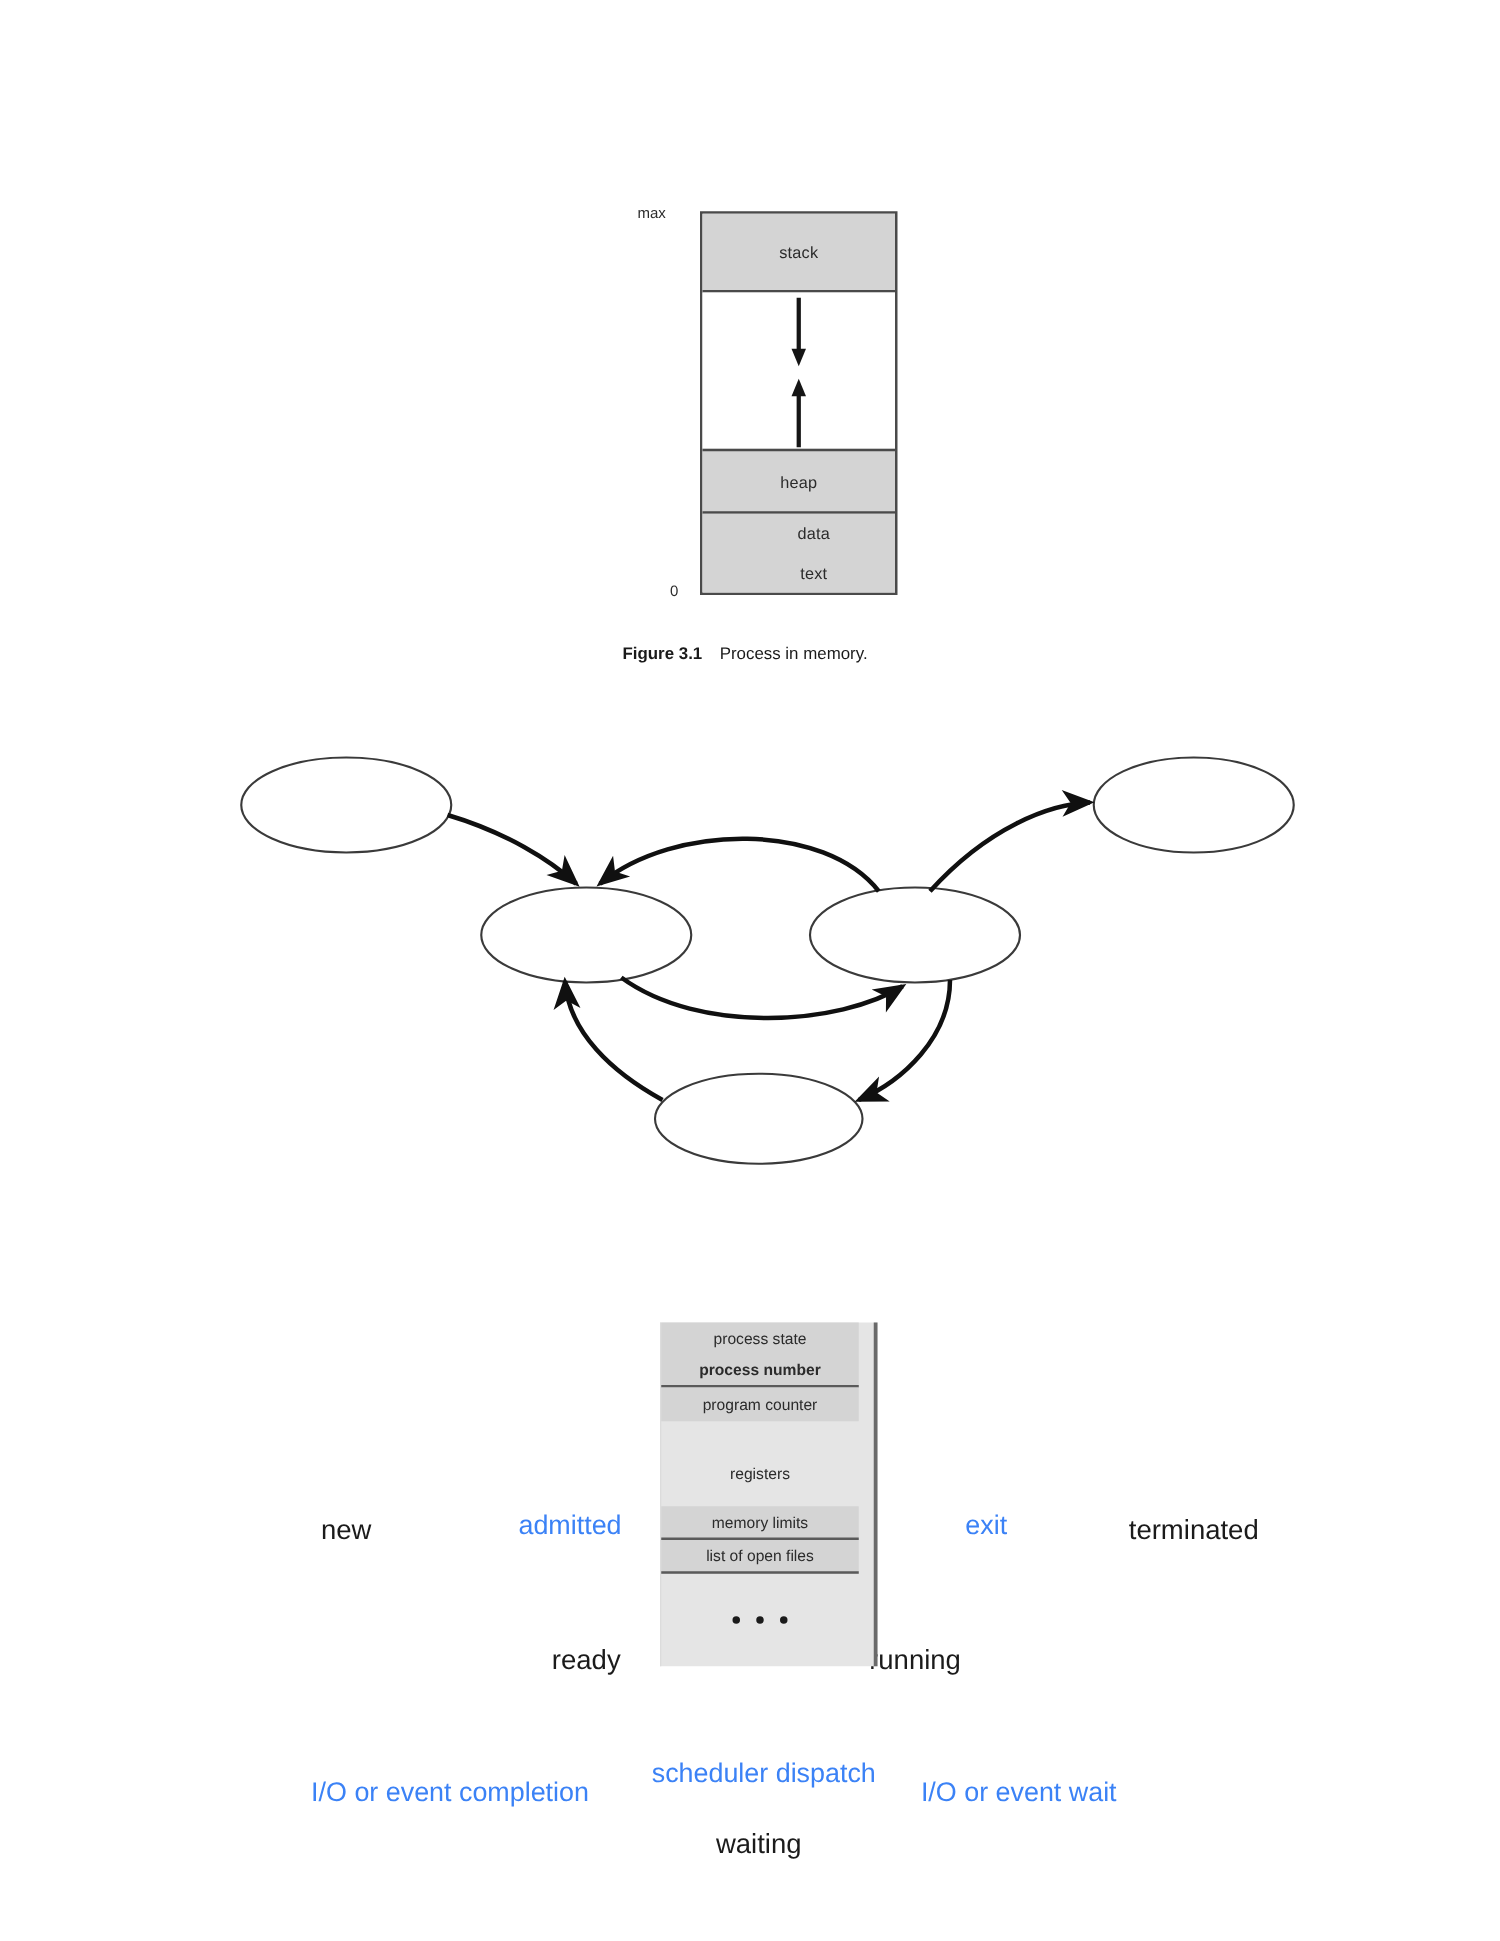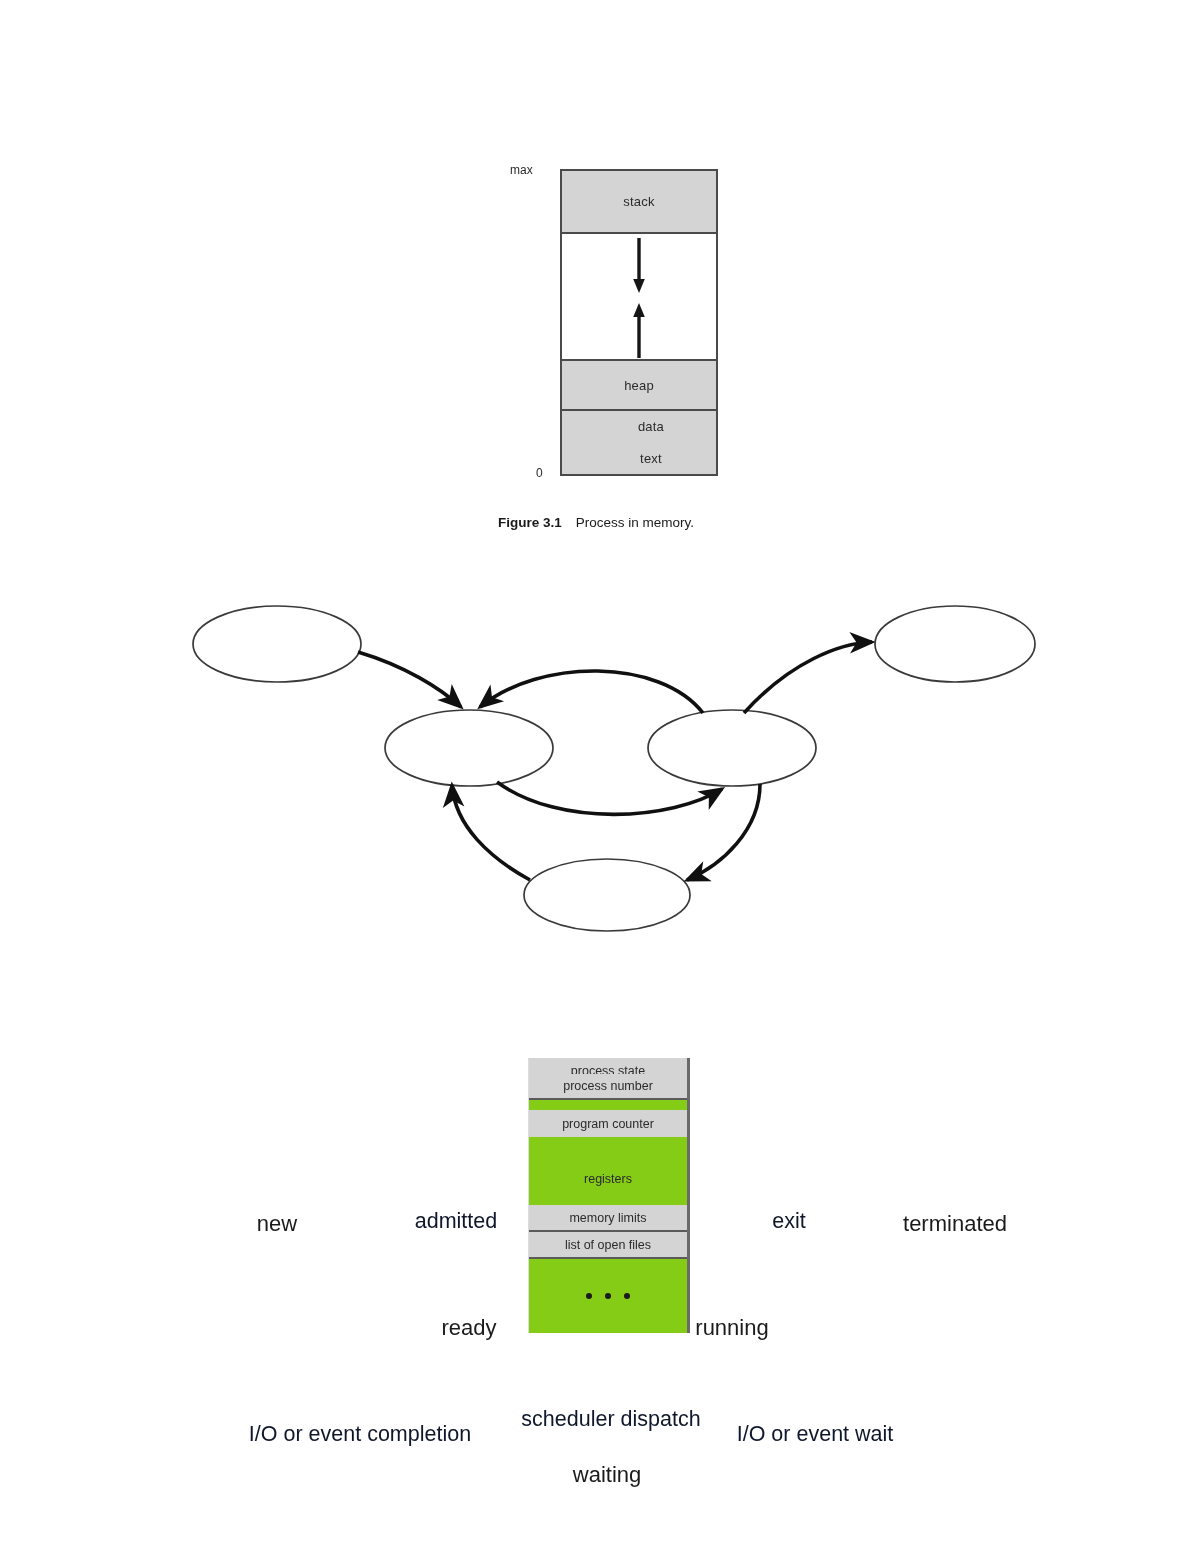--- a/index.html
+++ b/index.html
@@ -145,7 +145,8 @@
     border-left: 1px solid #dcdcdc;
     border-right: 3px solid #6a6a6a;
     box-sizing: content-box;
-    background: #84cc16;
+    background: #e5e5e5;
+    padding-left: 12px;
   }
   .pcb-row {
     position: absolute;

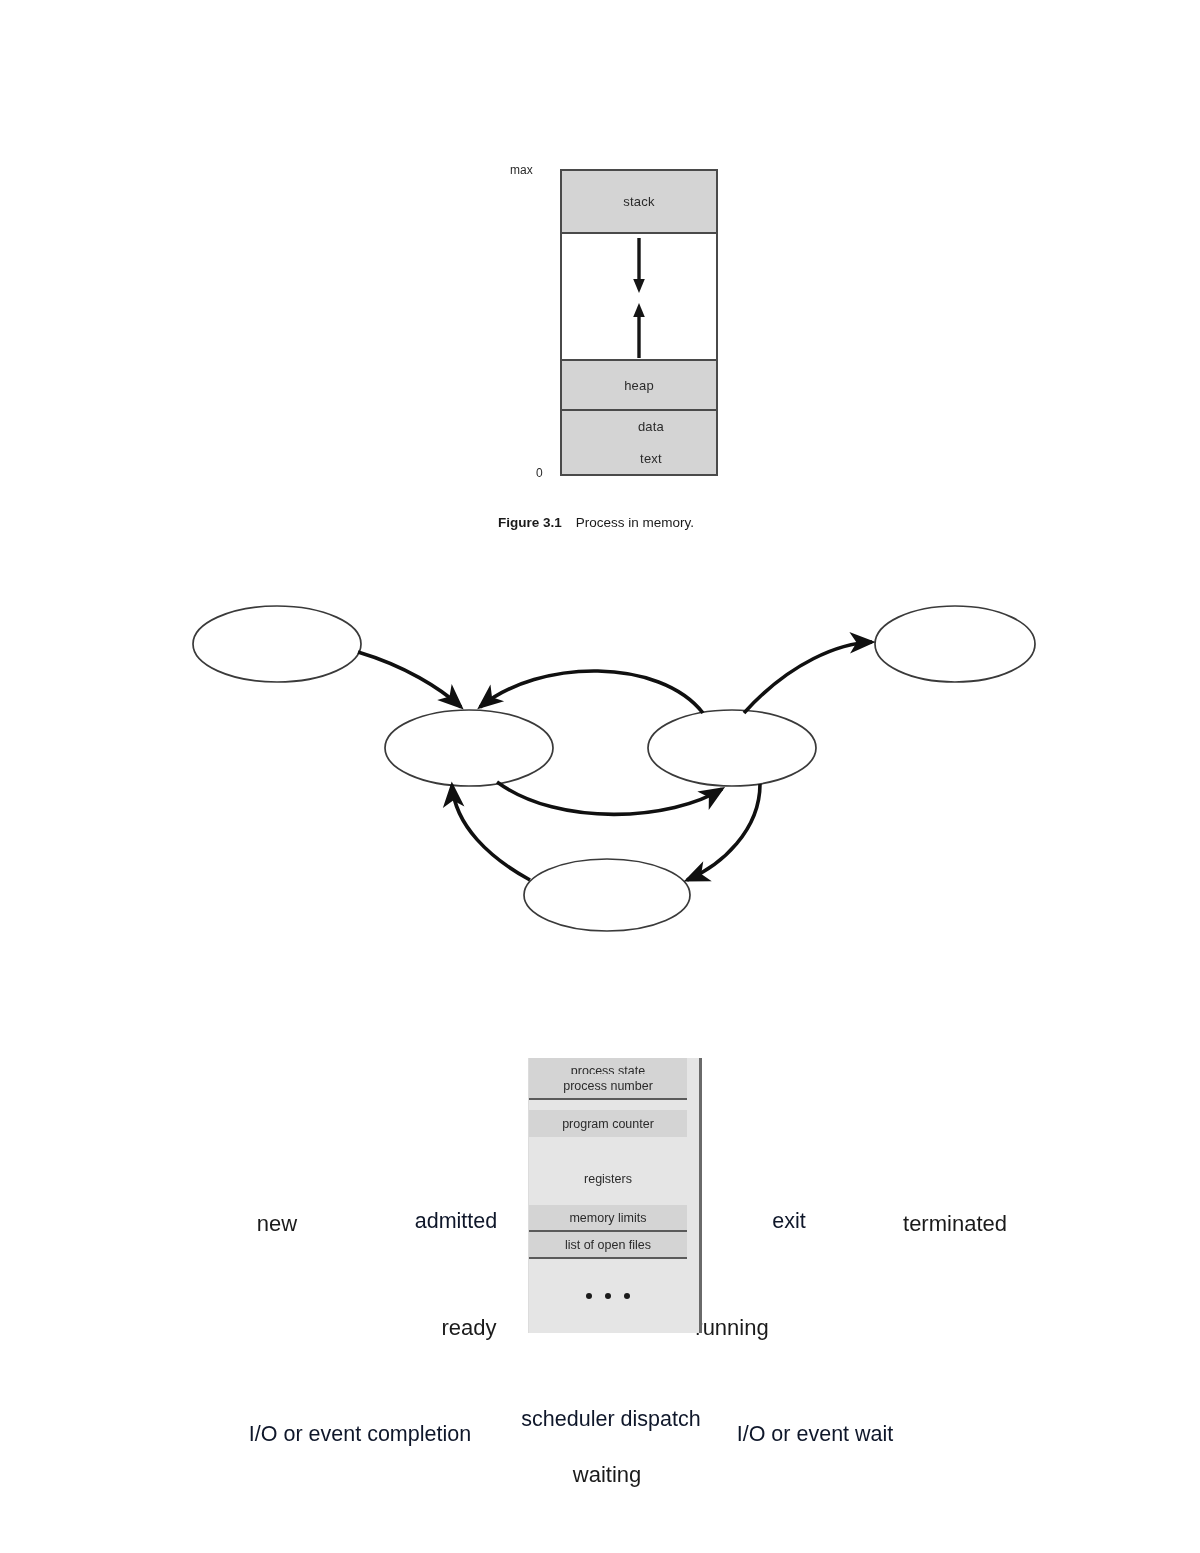--- a/index.html
+++ b/index.html
@@ -164,7 +164,7 @@
   .pcb-row.rule-bottom { border-bottom: 2px solid #5a5a5a; }
 
   #pcb-r1 { top: 0px;   height: 26px; }
-  #pcb-r2 { top: 16px;  height: 26px; }
+  #pcb-r2 { top: 26px;  height: 26px; font-weight: bold; }
   #pcb-r3 { top: 52px;  height: 27px; }
   #pcb-r4 { top: 79px;  height: 84px; }
   #pcb-r5 { top: 147px; height: 27px; }

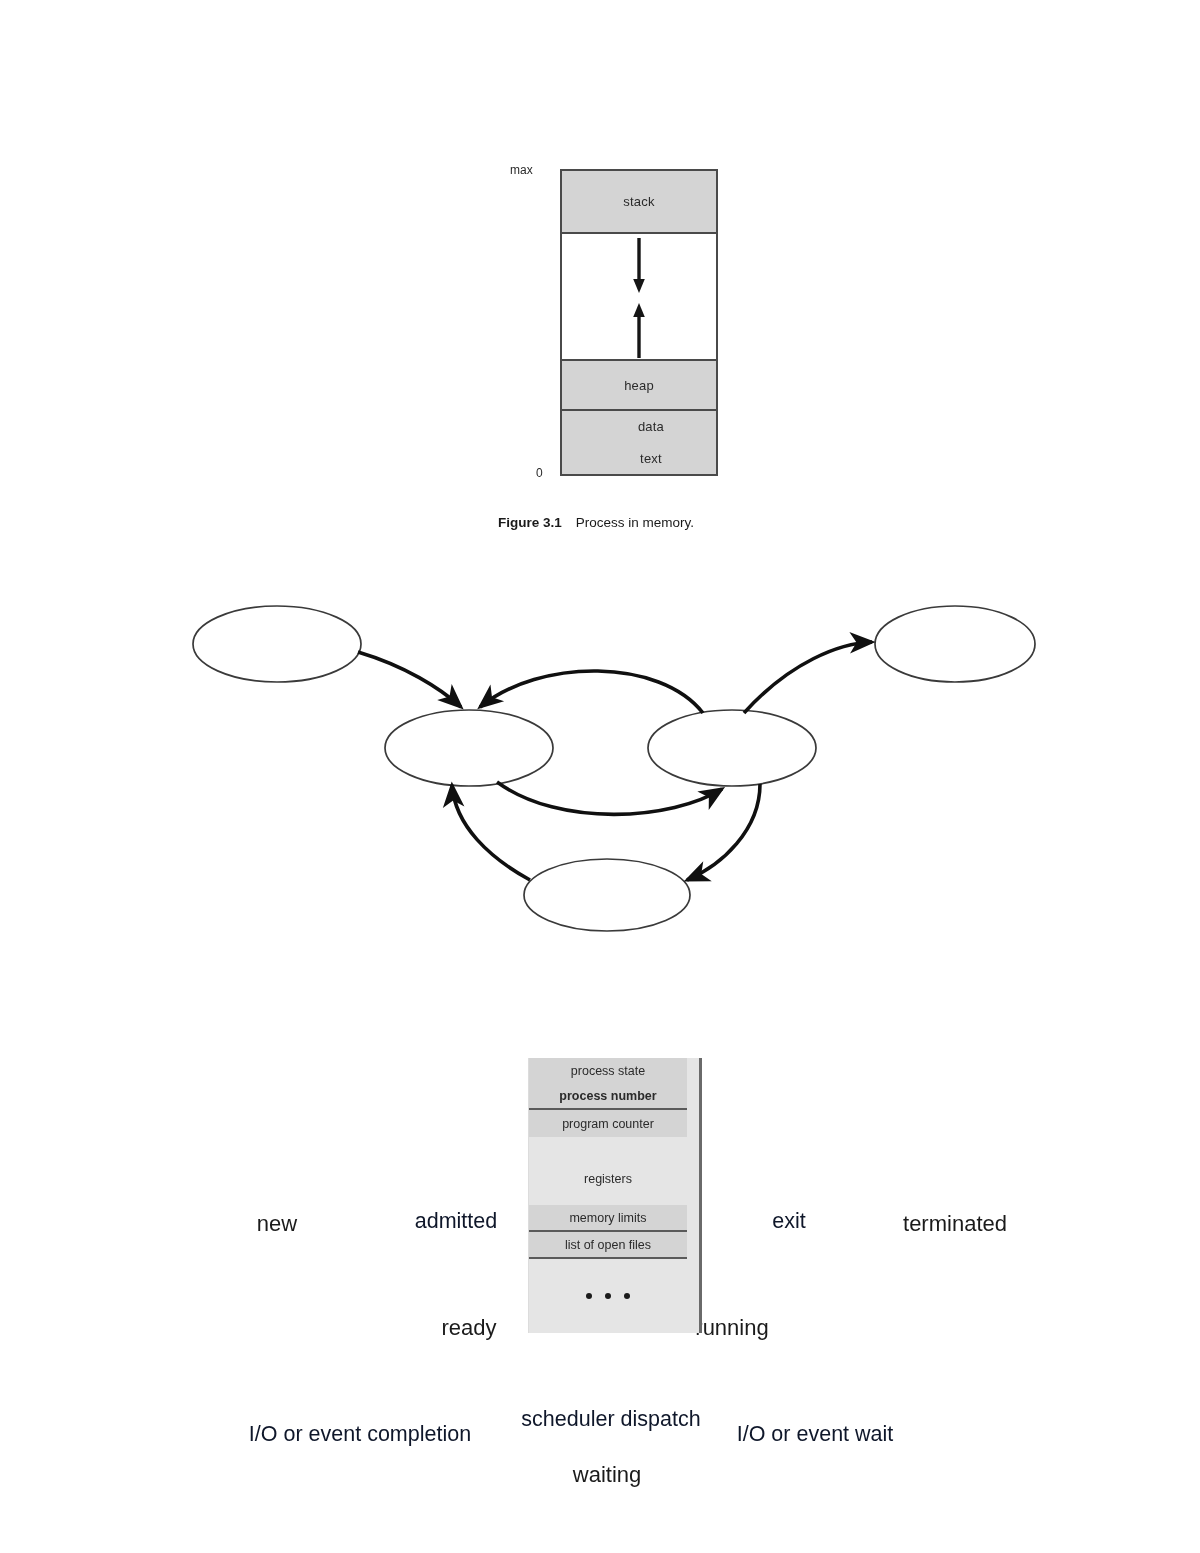--- a/index.html
+++ b/index.html
@@ -123,7 +123,7 @@
   .edge-label {
     position: absolute;
     font-size: 21.5px;
-    color: #0f172a;
+    color: #3b82f6;
     white-space: nowrap;
     transform: translate(-50%, -50%);
   }

